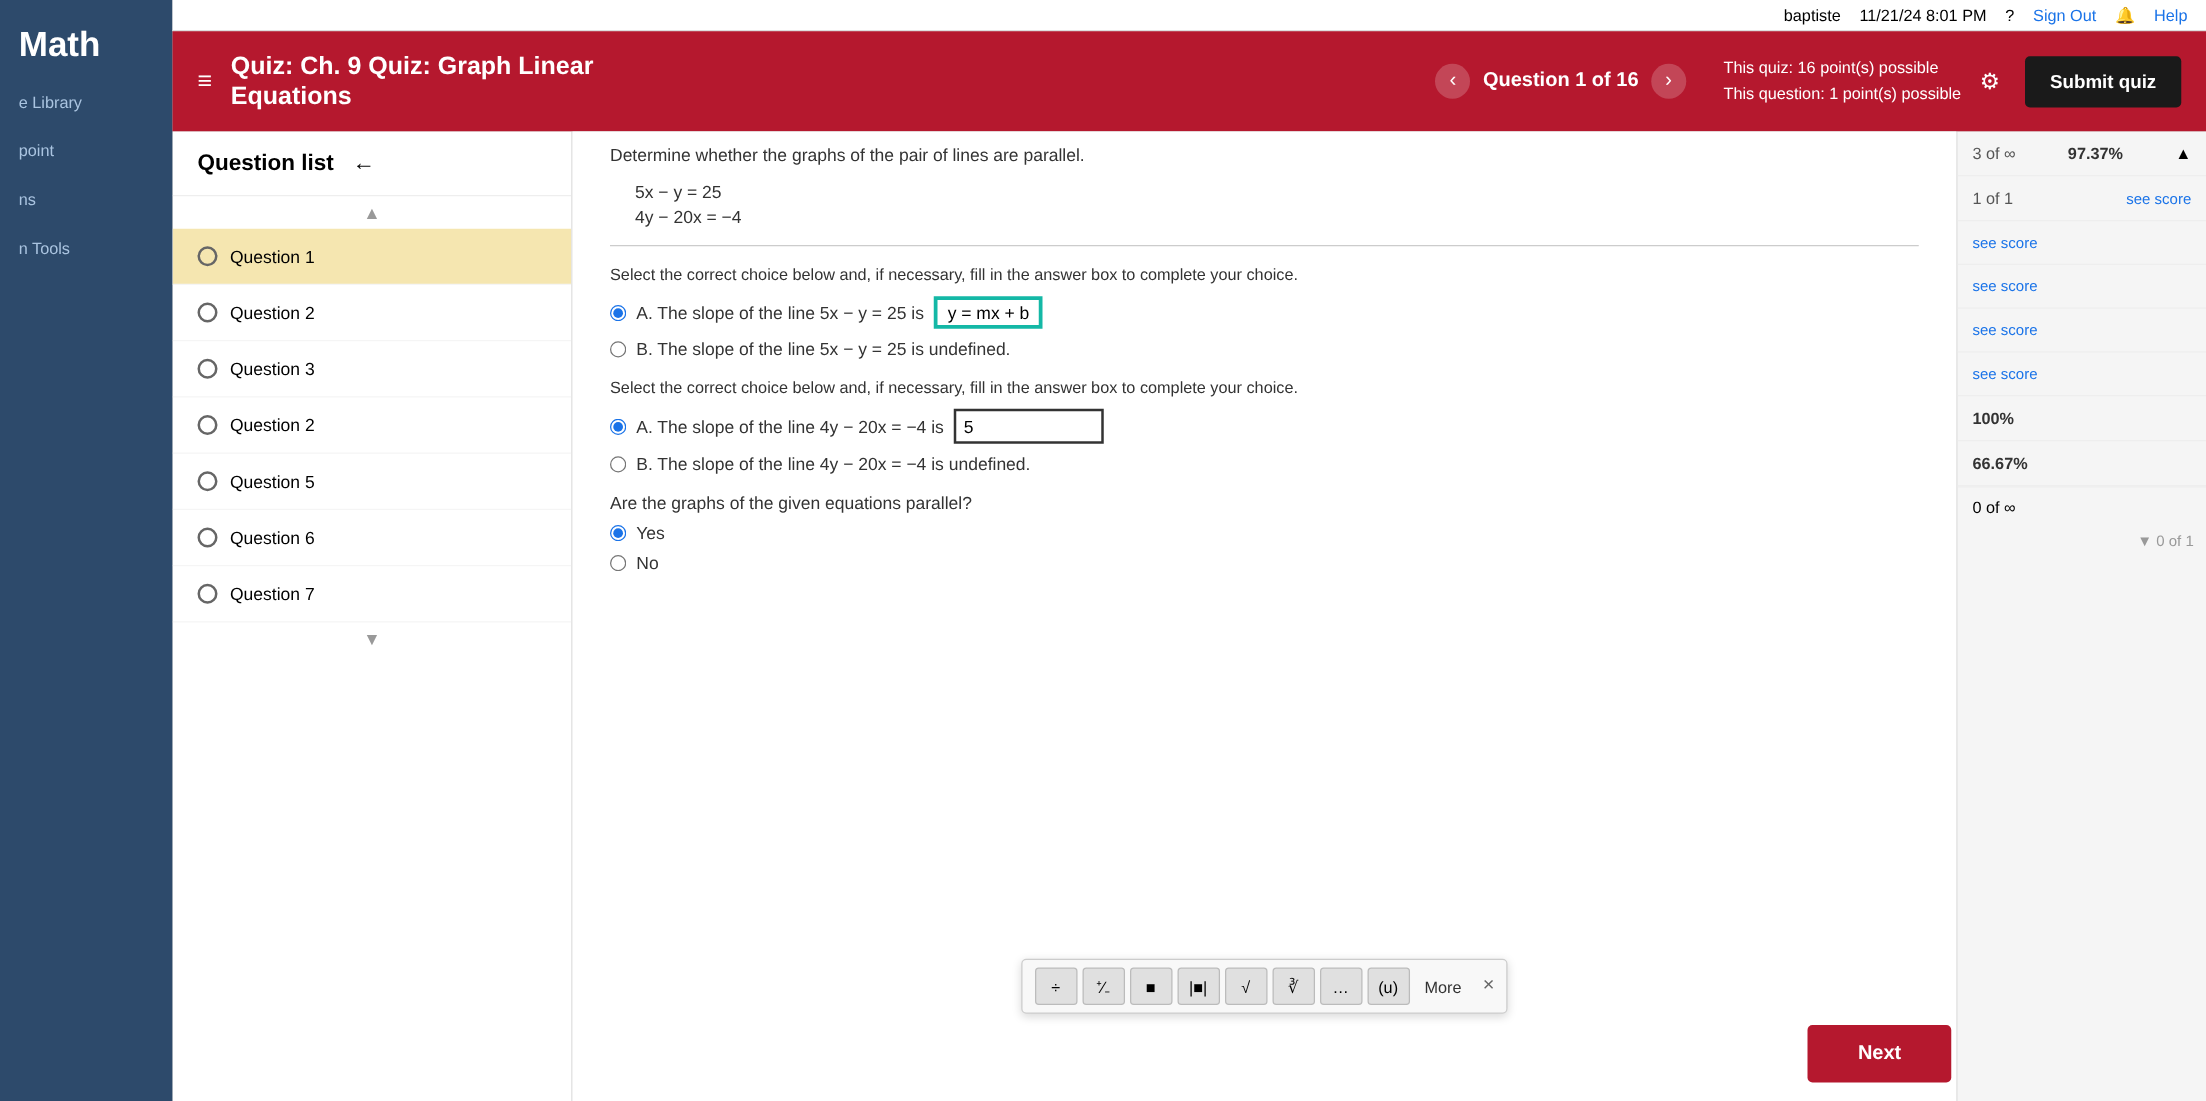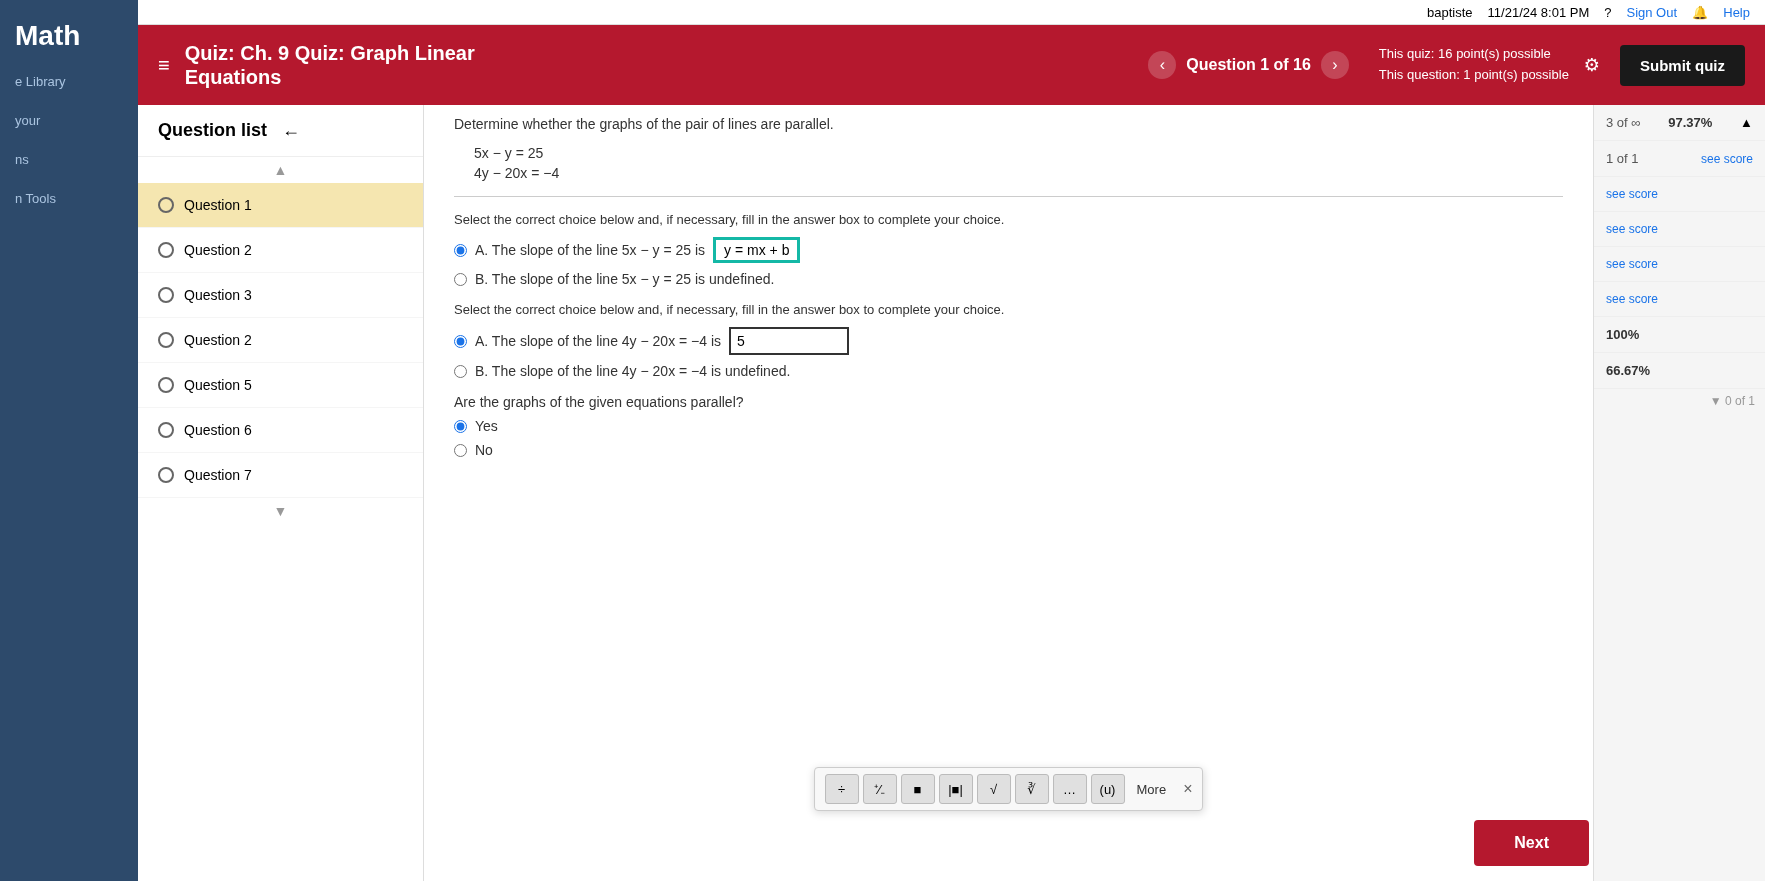--- a/index.html
+++ b/index.html
@@ -339,7 +339,7 @@
   <div class="left-sidebar">
     <div class="logo-area">Math</div>
     <div class="nav-item">e Library</div>
-    <div class="nav-item">your</div>
+    <div class="nav-item">point</div>
     <div class="nav-item">ns</div>
     <div class="nav-item">n Tools</div>
   </div>

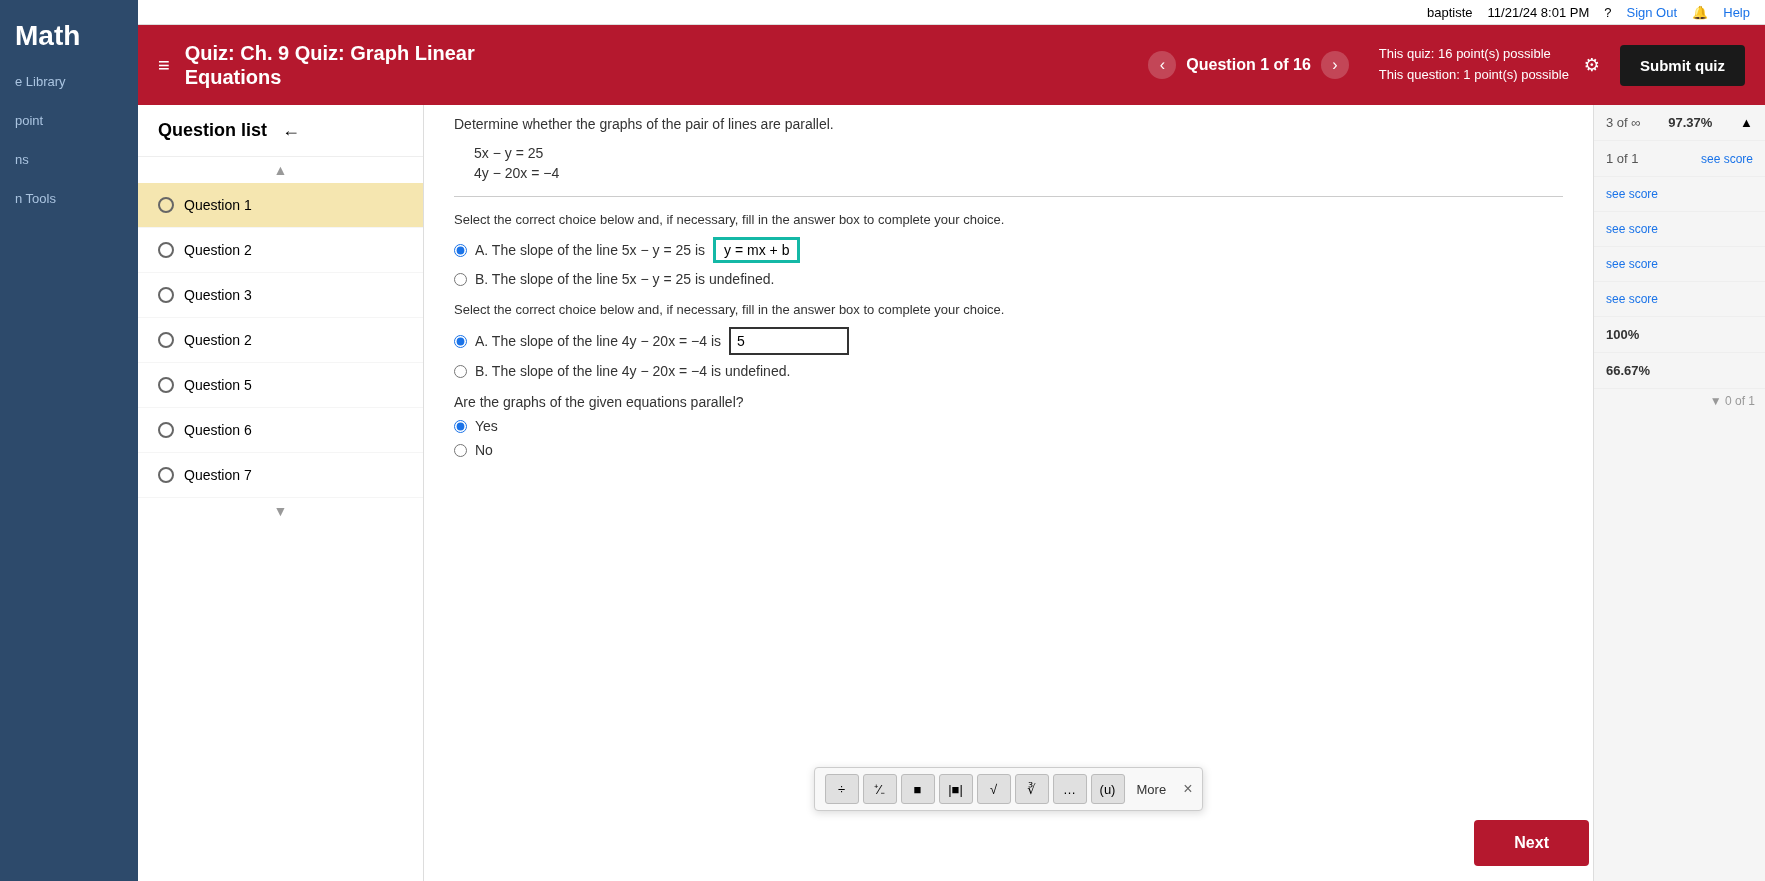--- a/index.html
+++ b/index.html
@@ -103,7 +103,7 @@
 
     
     .question-list-panel {
-      width: 286px;
+      width: 320px;
       background: white;
       border-right: 1px solid #ddd;
       display: flex;

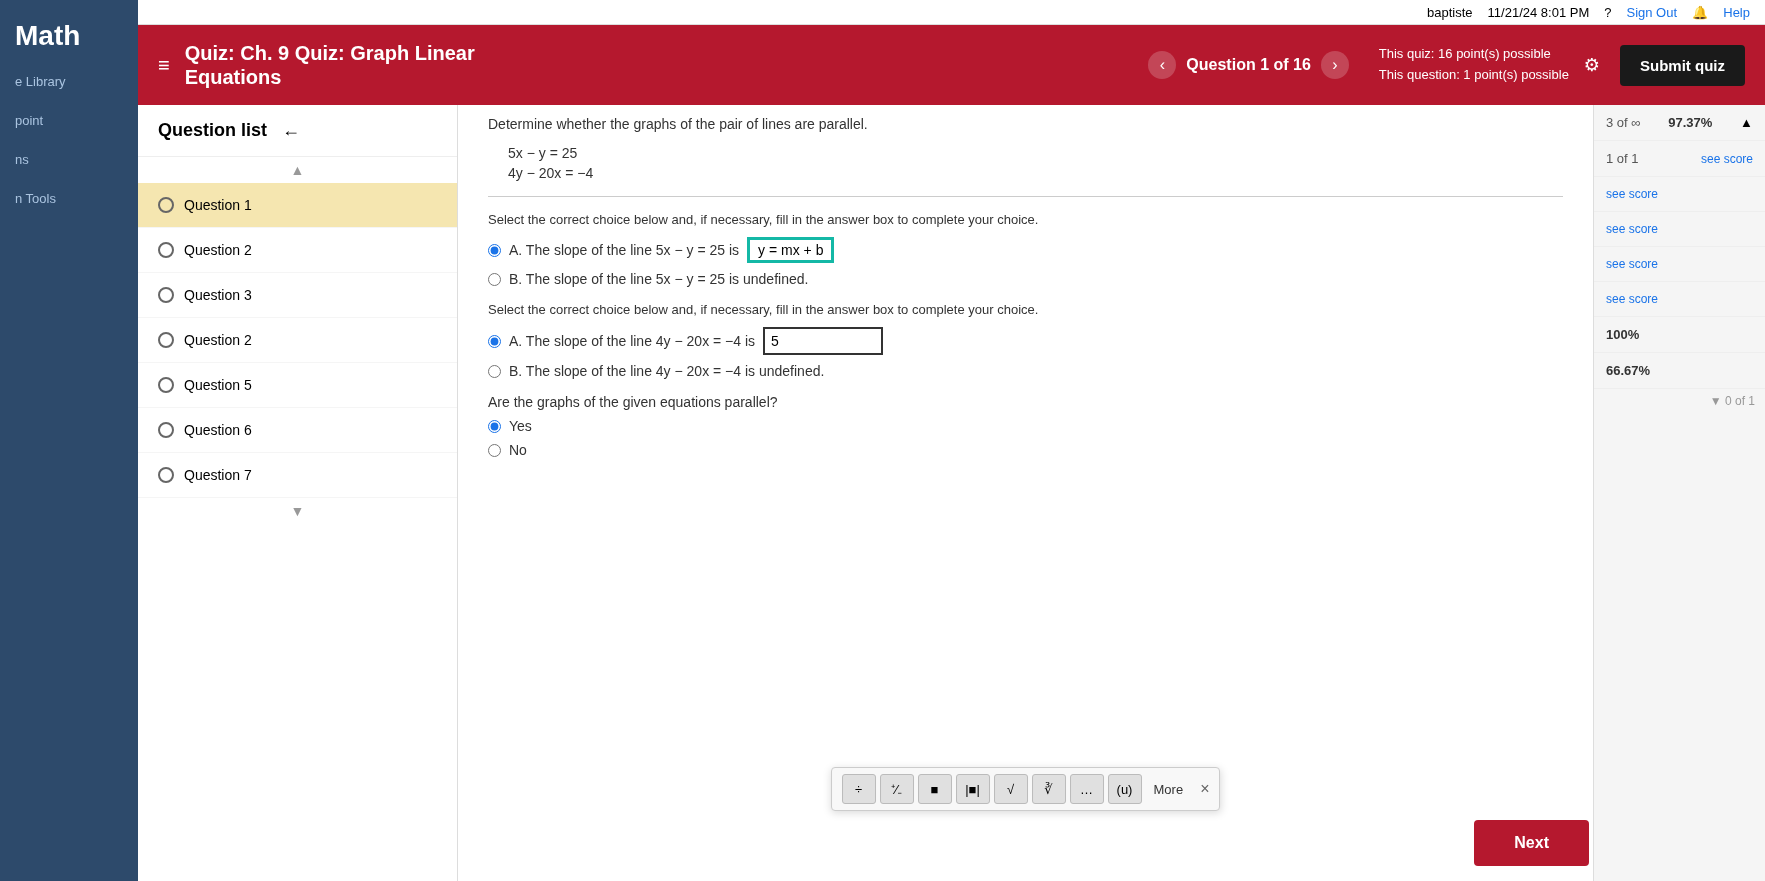--- a/index.html
+++ b/index.html
@@ -280,7 +280,7 @@
 
     
     .right-panel {
-      width: 172px;
+      width: 200px;
       background: #f5f5f5;
       border-left: 1px solid #ddd;
       flex-shrink: 0;

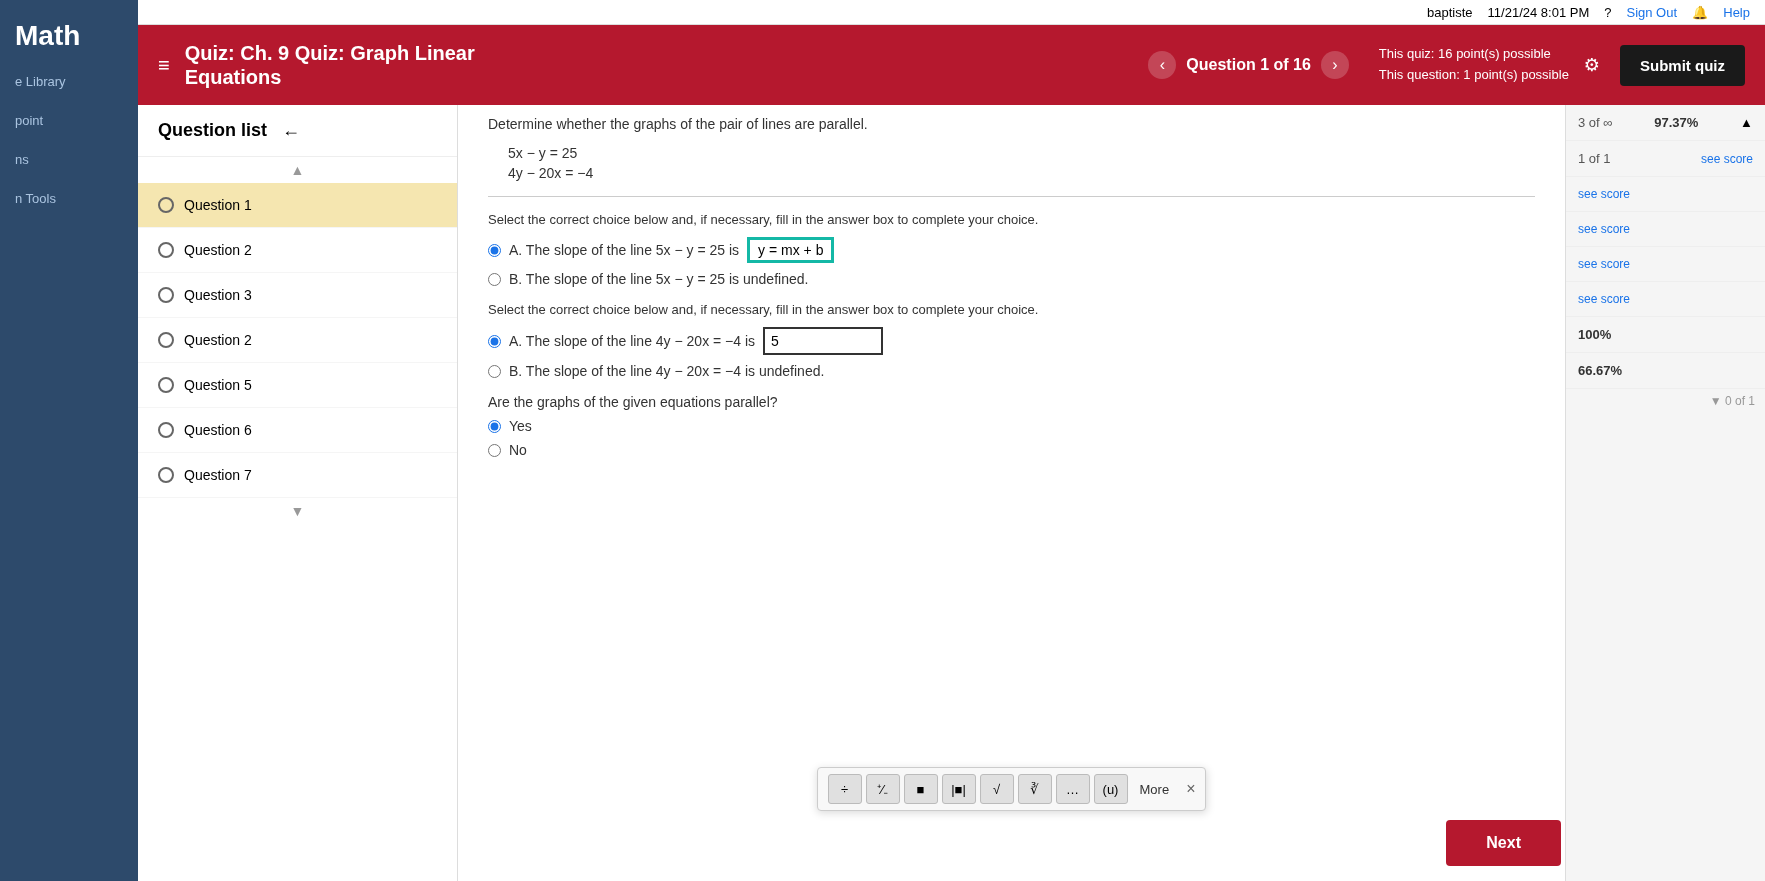--- a/index.html
+++ b/index.html
@@ -503,6 +503,7 @@
         <div class="score-row">
           <span class="score-value">66.67%</span>
         </div>
+        <div class="bottom-score">0 of ∞</div>
         <div class="right-panel-arrow">
           <span>▼</span>
           <span>0 of 1</span>

